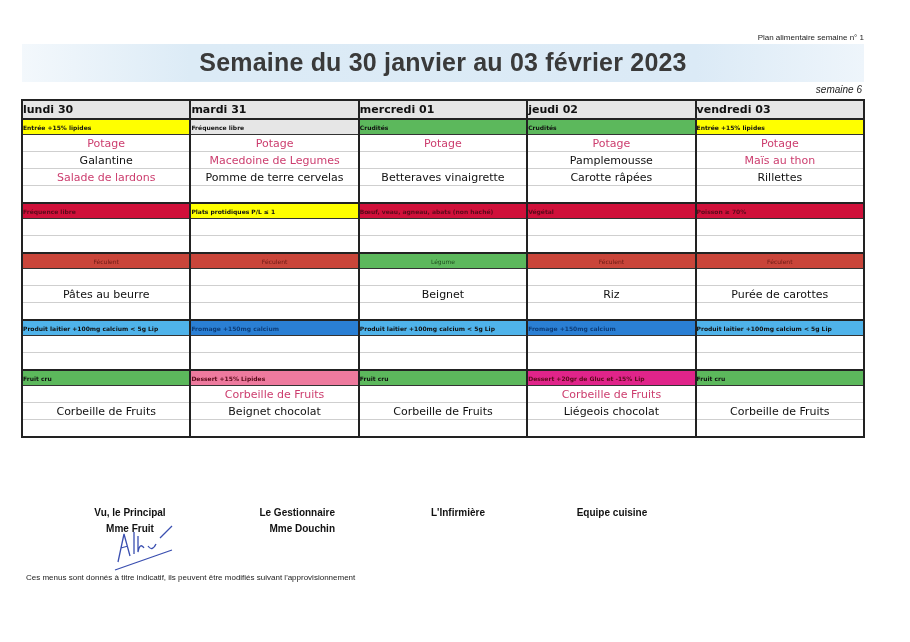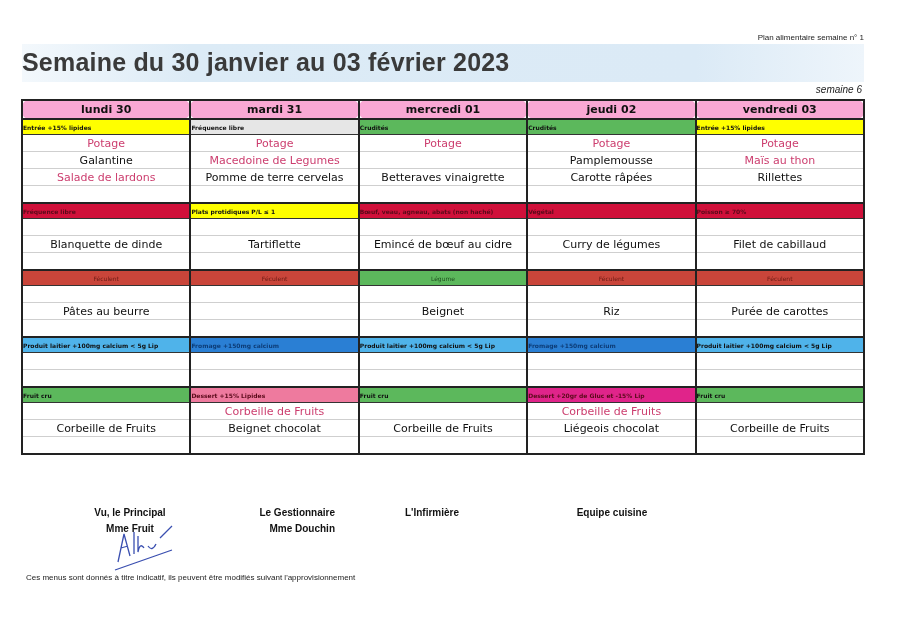--- a/index.html
+++ b/index.html
@@ -7,7 +7,7 @@
   .plan-note { position:absolute; top:33px; right:46px; font-size:8px; color:#222; font-family:"Liberation Sans", sans-serif;text-align:right; }
   .title-band { position:absolute; left:22px; top:44px; width:842px; height:38px;
     background:linear-gradient(90deg,#f3f8fc 0%,#dcebf6 20%,#dbeaf6 80%,#eef5fb 100%); }
-  .title { position:absolute; left:0; right:0; top:4px; text-align:left; font-weight:bold; font-size:25px; color:#3a3a3a; letter-spacing:0.2px; }
+  .title { position:absolute; left:0; right:0; top:4px; text-align:center; font-weight:bold; font-size:25px; color:#3a3a3a; letter-spacing:0.2px; }
   .semaine { position:absolute; right:48px; top:84px; font-style:italic; font-size:10px; color:#222; }
   table.menu { position:absolute; left:21px; top:99px; width:844px; border-collapse:collapse; table-layout:fixed; font-family:"DejaVu Sans", sans-serif; }
   table.menu td, table.menu th { border-left:2px solid #222; border-right:2px solid #222; padding:0; }

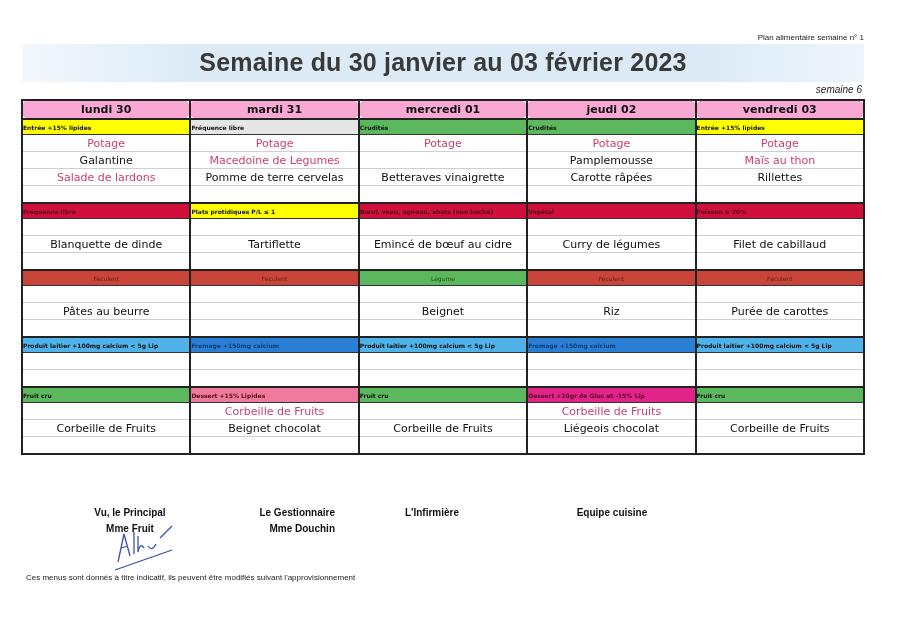--- a/index.html
+++ b/index.html
@@ -11,7 +11,7 @@
   .semaine { position:absolute; right:48px; top:84px; font-style:italic; font-size:10px; color:#222; }
   table.menu { position:absolute; left:21px; top:99px; width:844px; border-collapse:collapse; table-layout:fixed; font-family:"DejaVu Sans", sans-serif; }
   table.menu td, table.menu th { border-left:2px solid #222; border-right:2px solid #222; padding:0; }
-  th.day { background:#f9a8d4; height:17px; font-size:11px; font-weight:bold; text-align:center; border-top:2px solid #222; border-bottom:1px solid #555;border-radius:7px; }
+  th.day { background:#e5e5e5; height:17px; font-size:11px; font-weight:bold; text-align:left; border-top:2px solid #222; border-bottom:1px solid #555; }
   td.cat { height:14px; font-size:6px; font-weight:bold; padding-left:2px; text-align:left; border-top:2px solid #222; border-bottom:1px solid #333; white-space:nowrap; overflow:hidden; }
   td.cat.center { text-align:center; font-weight:normal; }
   td.item { height:16px; font-size:11px; text-align:center; border-bottom:1px solid #cfcfcf; white-space:nowrap; overflow:hidden; }

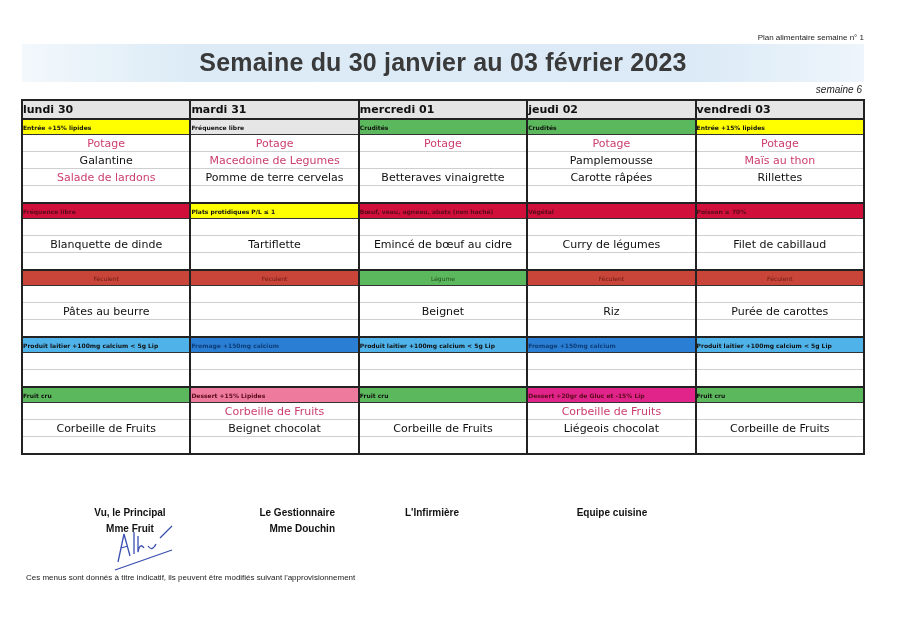--- a/index.html
+++ b/index.html
@@ -97,13 +97,6 @@
         <td class="item"></td>
         <td class="item"></td>
       </tr>
-      <tr>
-        <td class="item">Blanquette de dinde</td>
-        <td class="item">Tartiflette</td>
-        <td class="item">Emincé de bœuf au cidre</td>
-        <td class="item">Curry de légumes</td>
-        <td class="item">Filet de cabillaud</td>
-      </tr>
       <tr class="last">
         <td class="item"></td>
         <td class="item"></td>

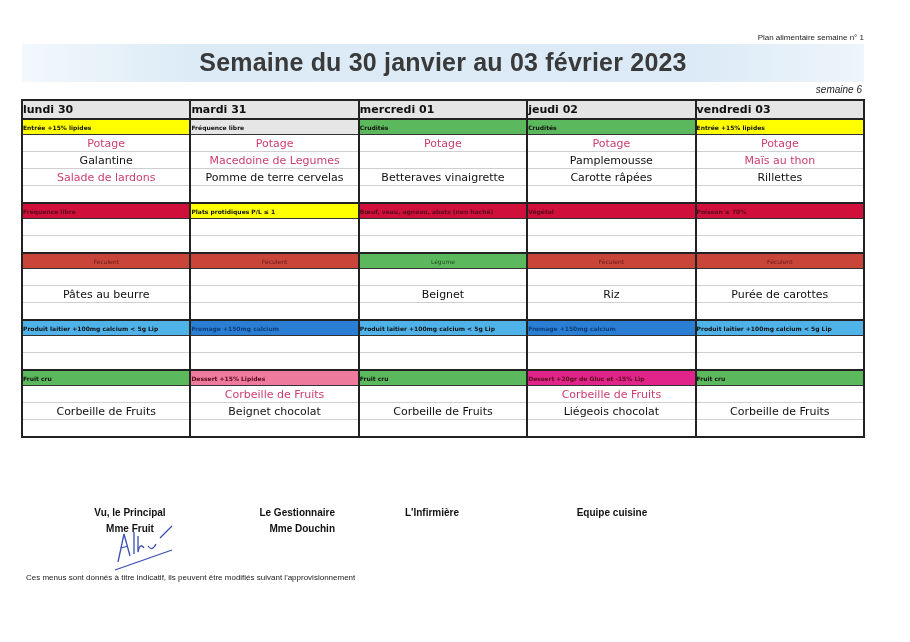--- a/index.html
+++ b/index.html
@@ -195,7 +195,7 @@
   <div>Le Gestionnaire</div>
   <div>Mme Douchin</div>
 </div>
-<div class="sig" style="left:372px; top:505px; width:120px;">
+<div class="sig" style="left:398px; top:505px; width:120px;">
   <div>L'Infirmière</div>
 </div>
 <div class="sig" style="left:552px; top:505px; width:120px;">

